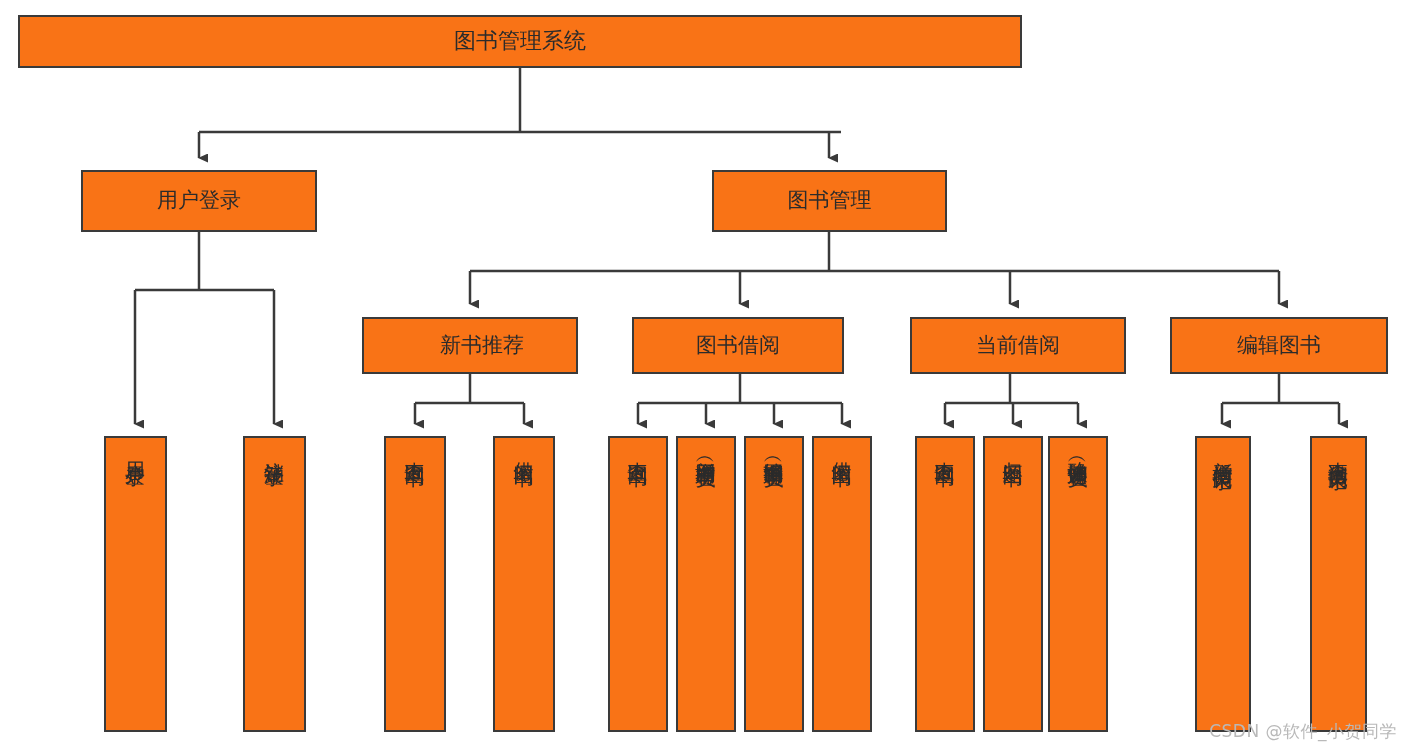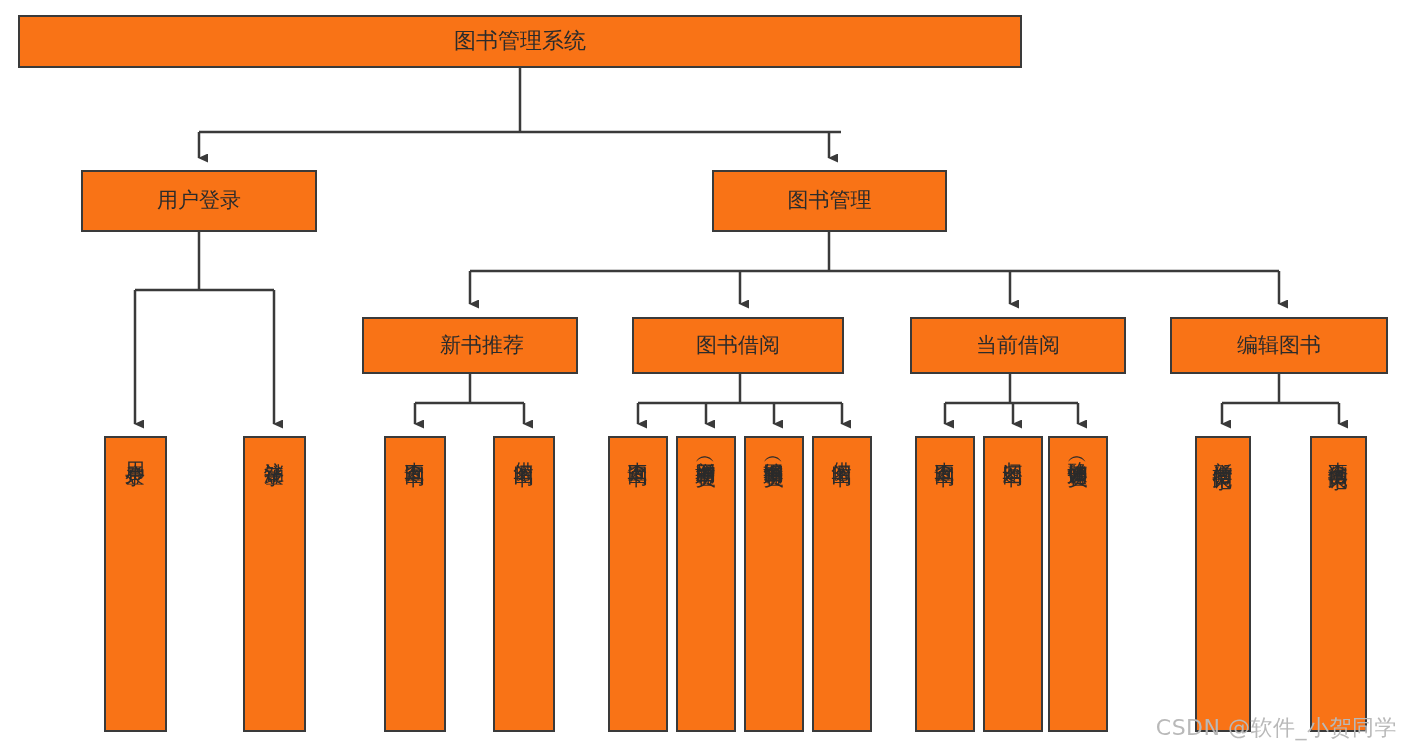--- a/index.html
+++ b/index.html
@@ -67,7 +67,7 @@
     position: absolute;
     right: 8px;
     bottom: 4px;
-    font-size: 22px;
+    font-size: 17px;
     color: #b9b9b9;
     z-index: 5;
     letter-spacing: 0.5px;

